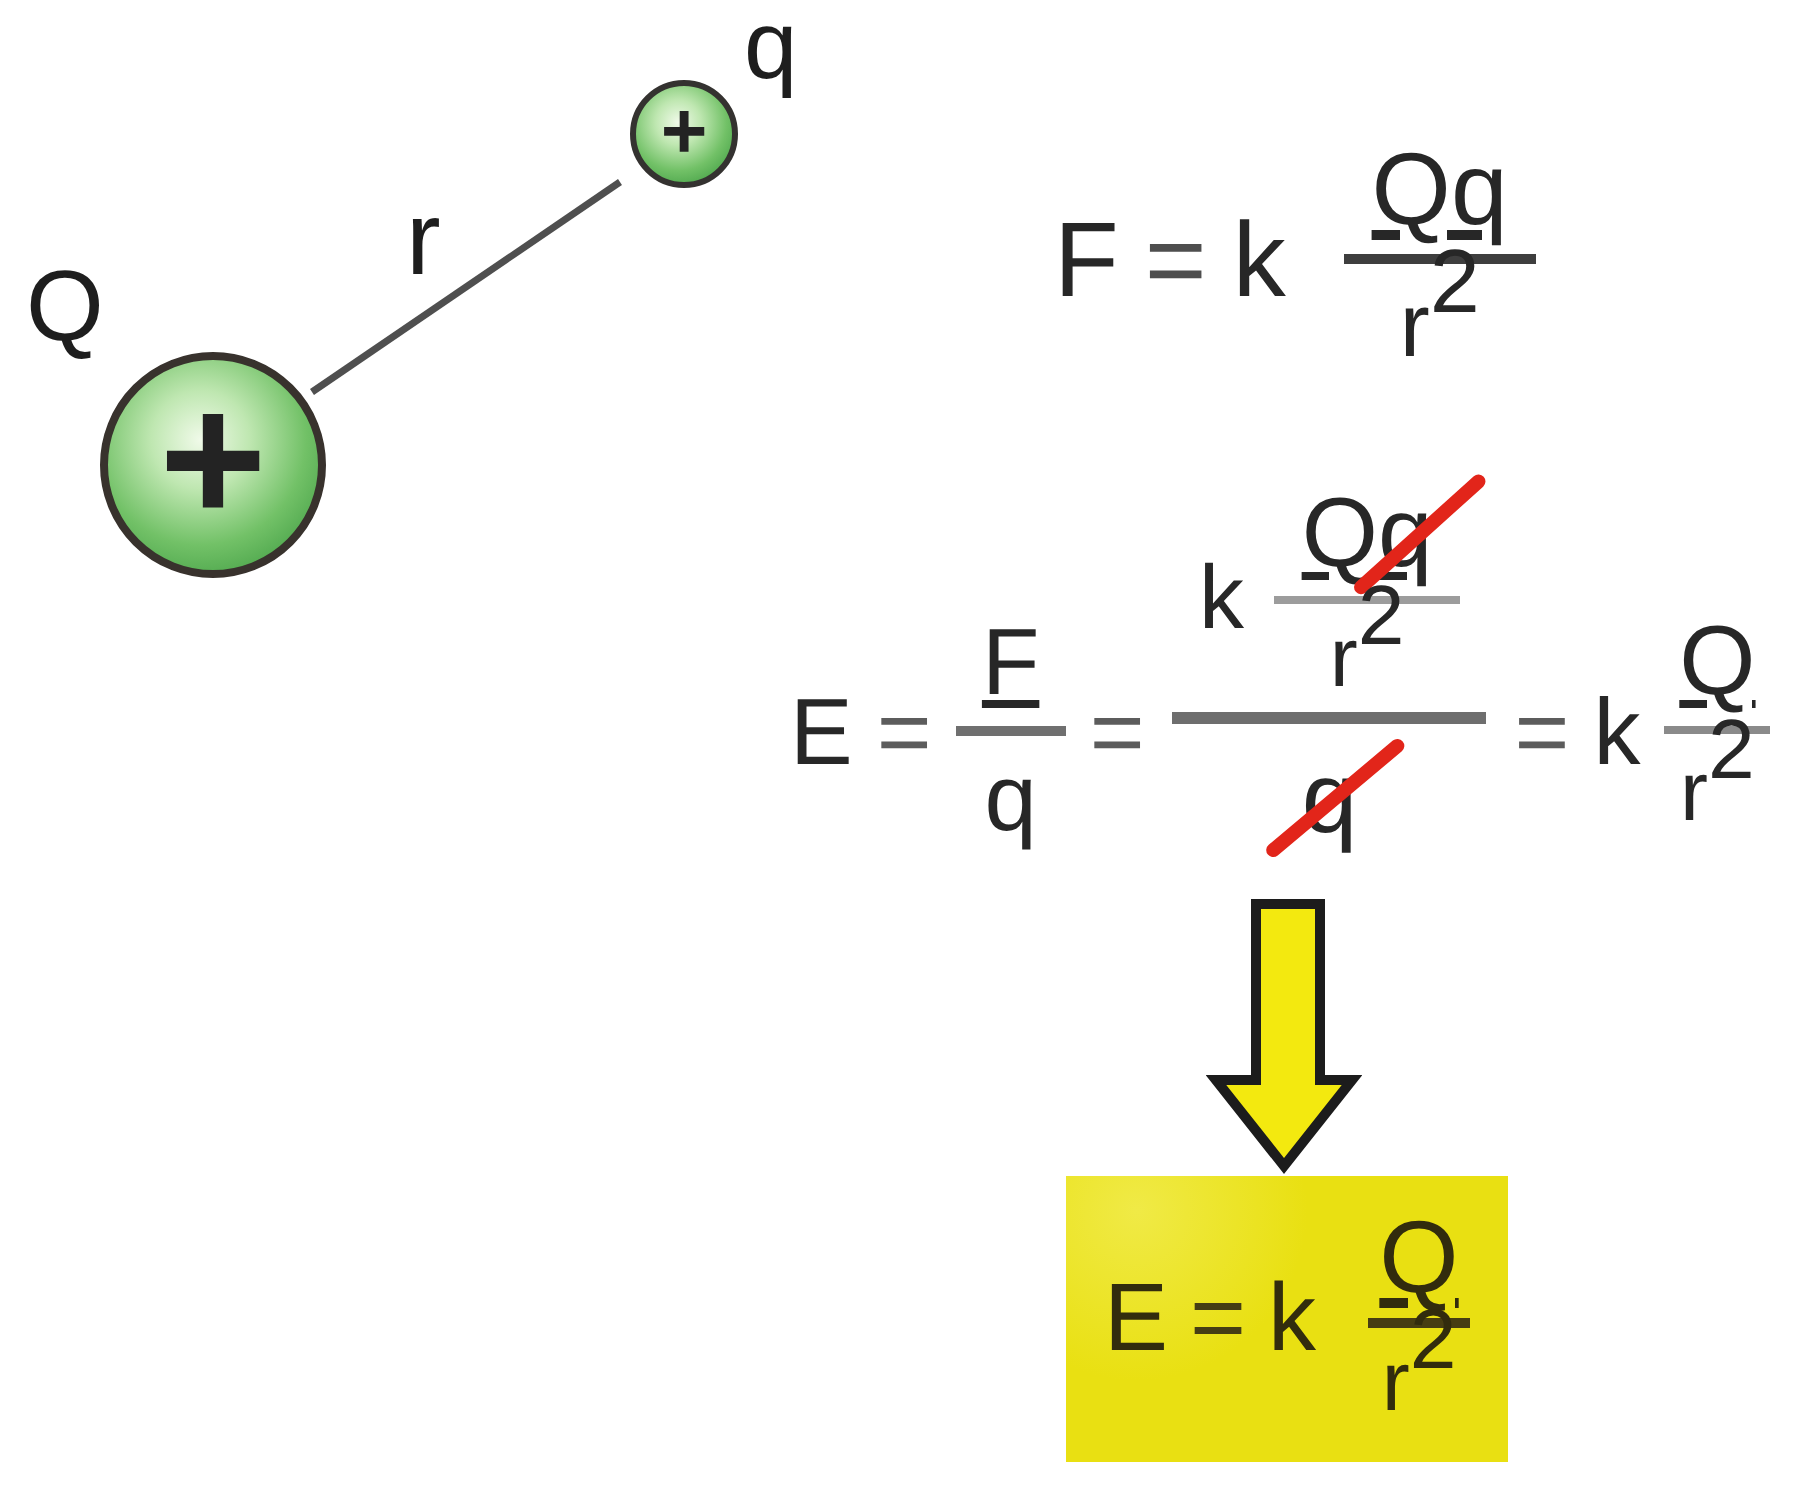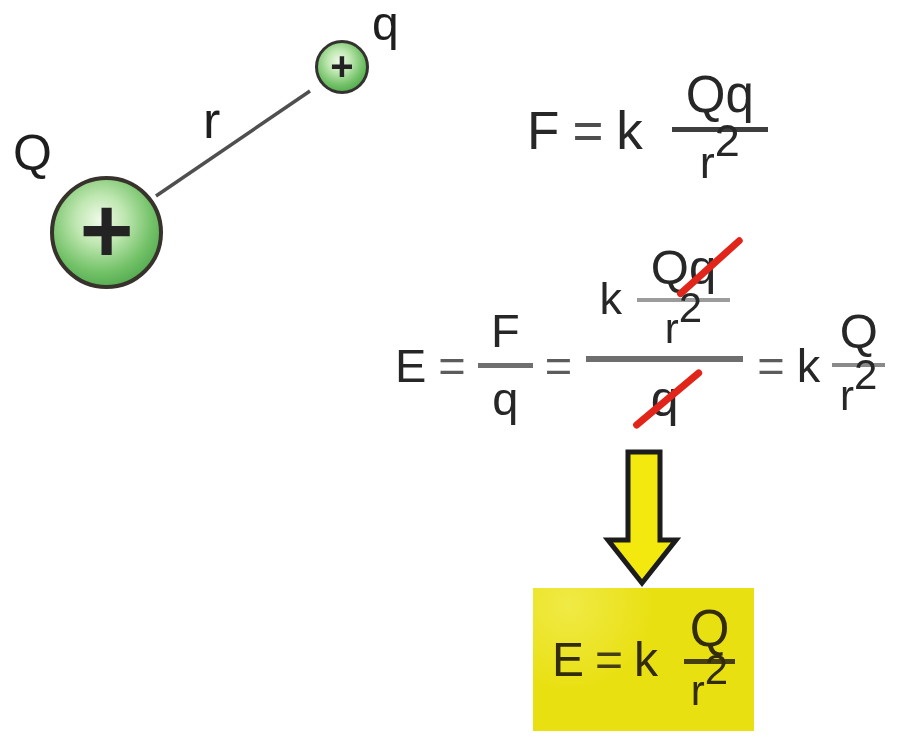--- a/index.html
+++ b/index.html
@@ -32,7 +32,7 @@
   
   .frac{display:inline-flex;flex-direction:column;align-items:center;}
   .num,.den{display:flex;justify-content:center;}
-  .num{align-items:flex-end;}
+  .num{align-items:flex-end;text-decoration:underline;}
   .den{align-items:flex-start;}
   .bar{display:block;}
 

